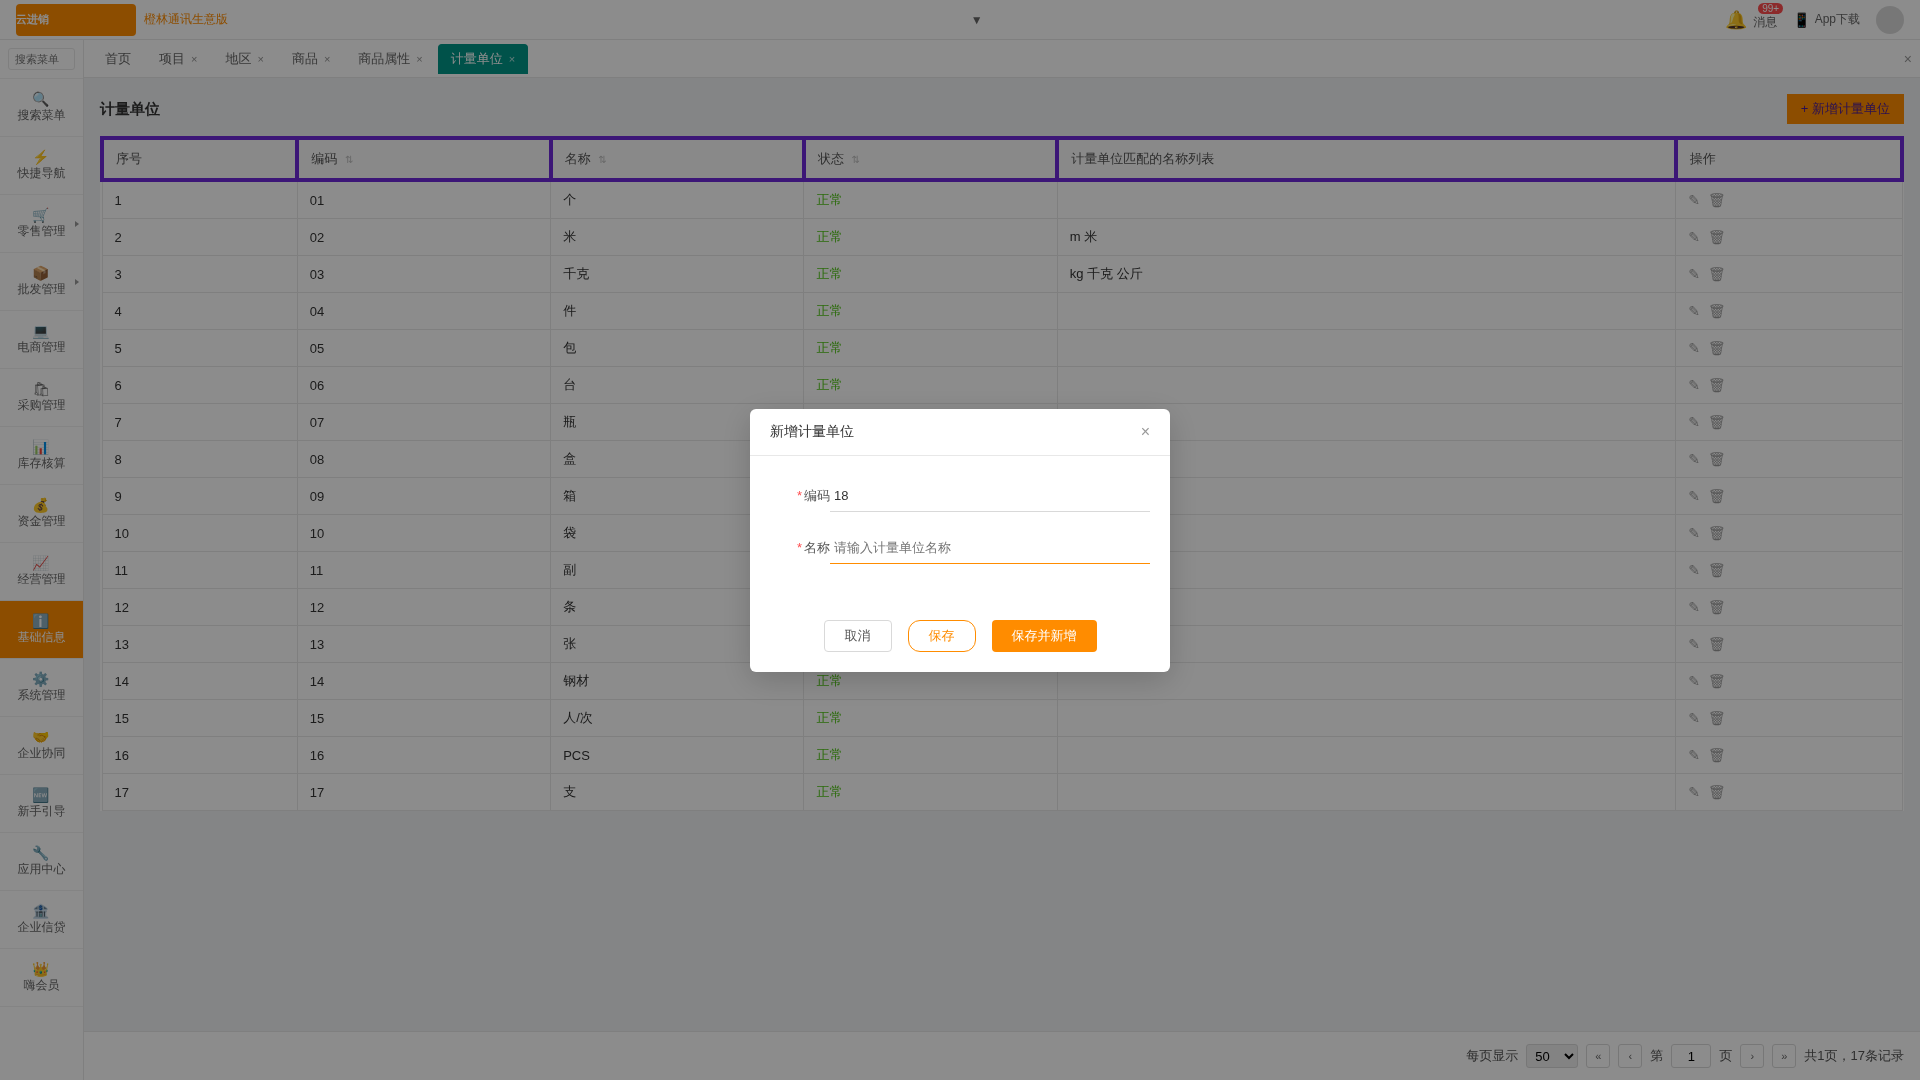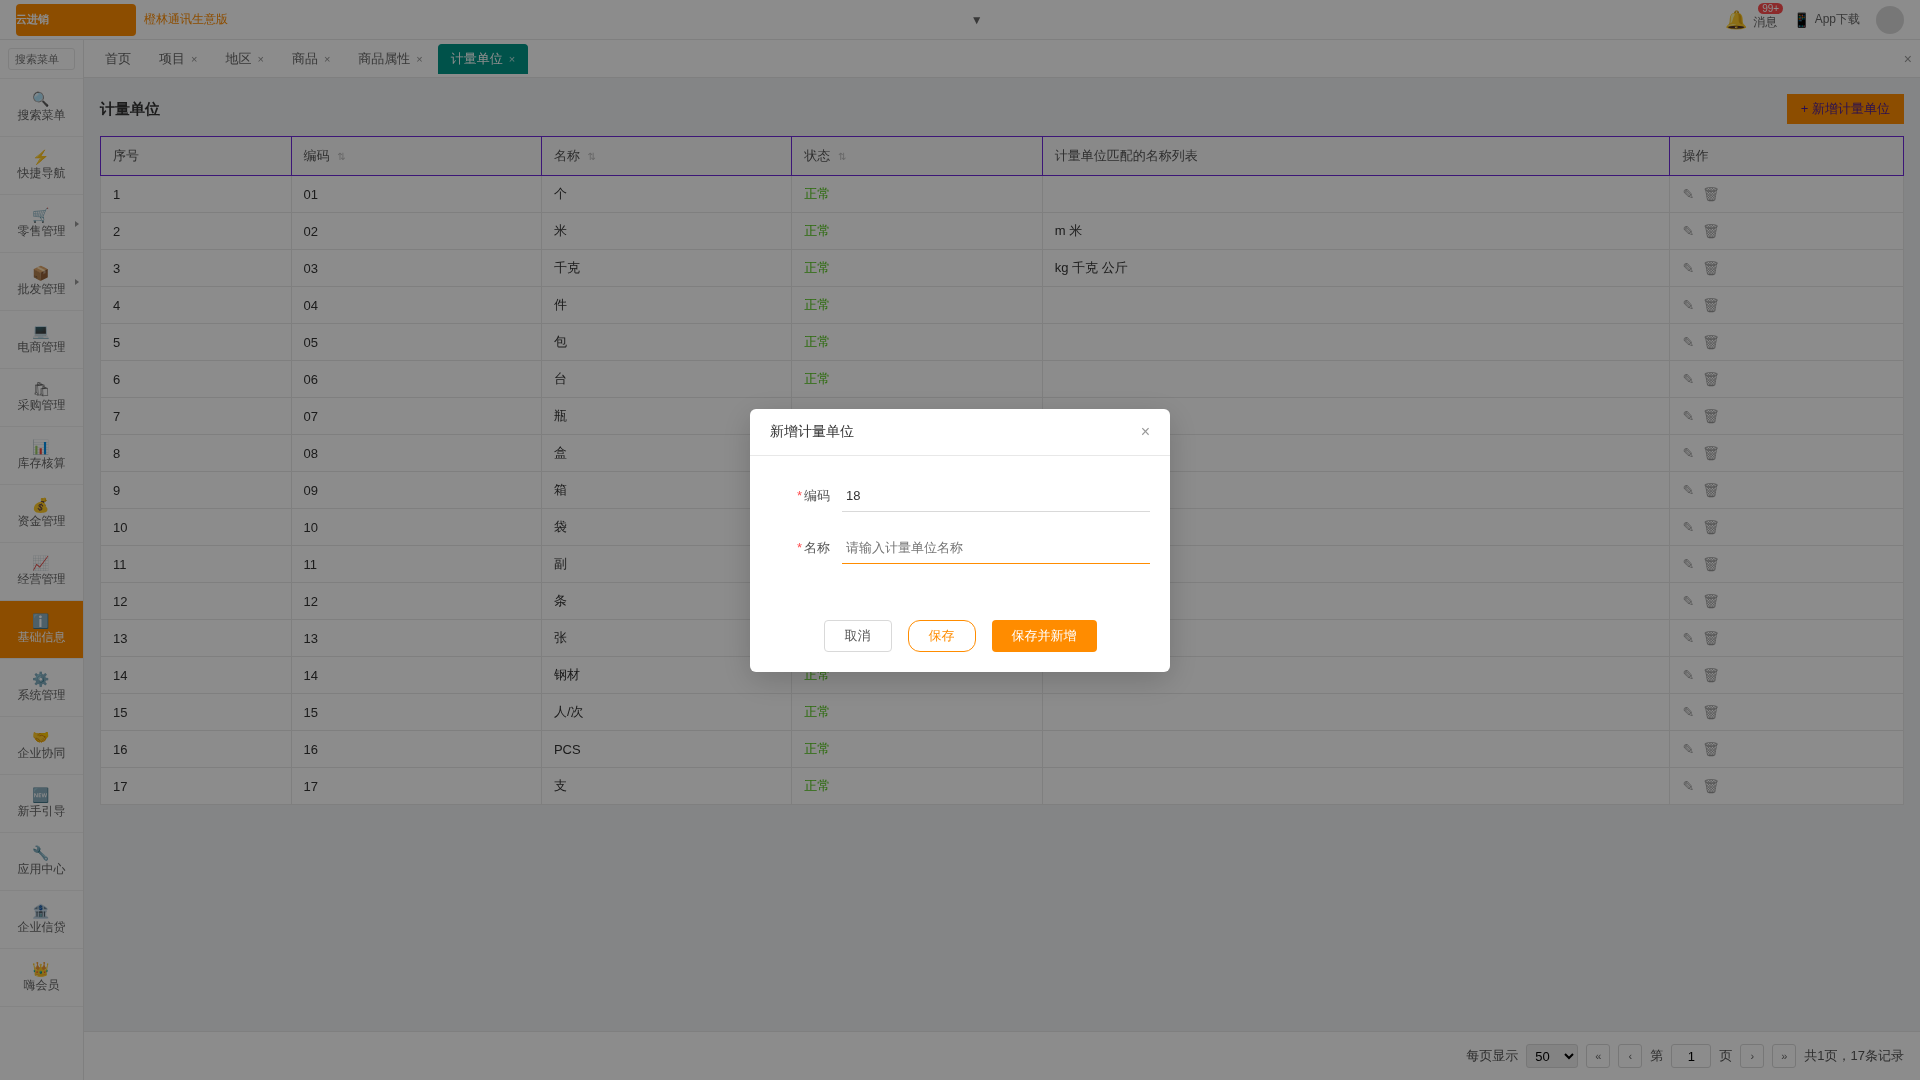--- a/index.html
+++ b/index.html
@@ -193,7 +193,7 @@
     }
     .data-table th {
       background: #fafafa;
-      border: 1px solid #6d28d9;
+      border: 4px solid #6d28d9;
       padding: 10px 12px;
       text-align: left;
       font-weight: 500;

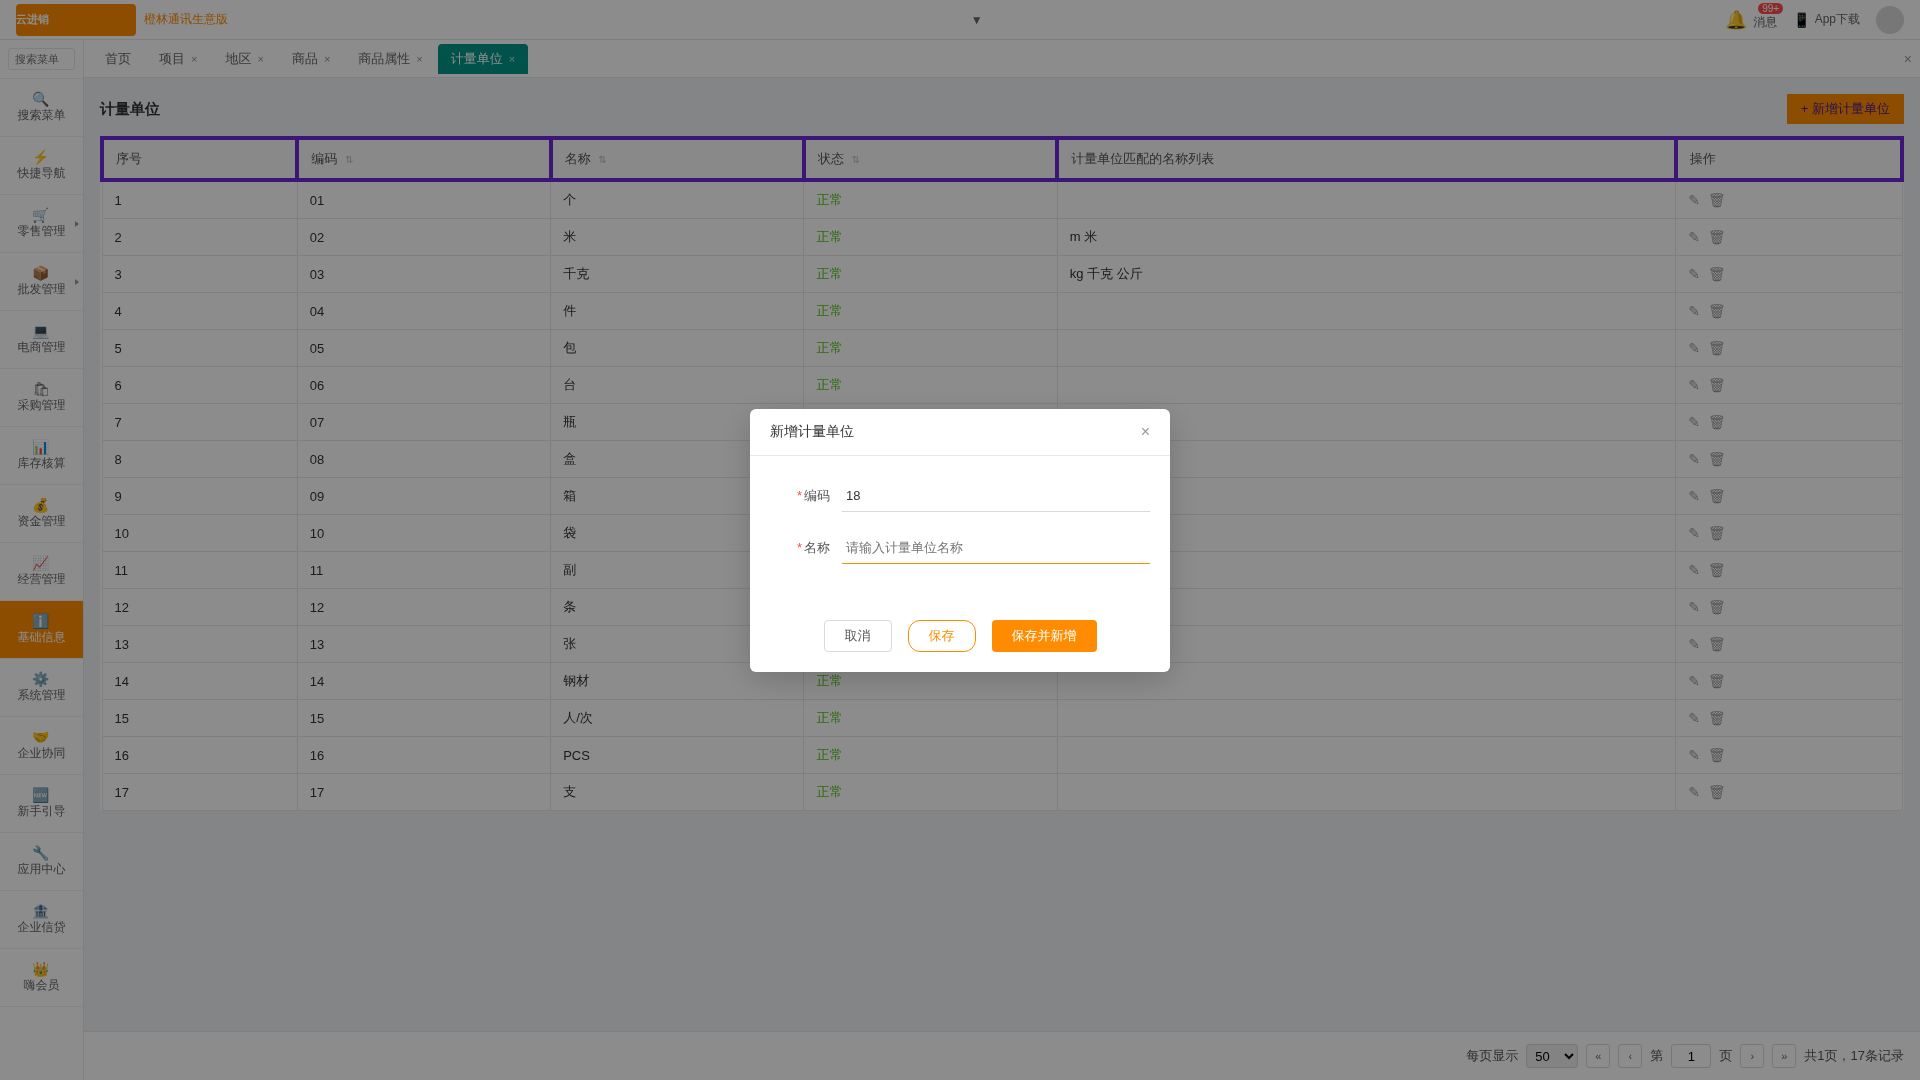--- a/index.html
+++ b/index.html
@@ -322,7 +322,7 @@
     }
     .form-input {
       flex: 1;
-      margin-left: 12px;
+      margin-left: 0;
       height: 32px;
       border: none;
       border-bottom: 1px solid #d9d9d9;

